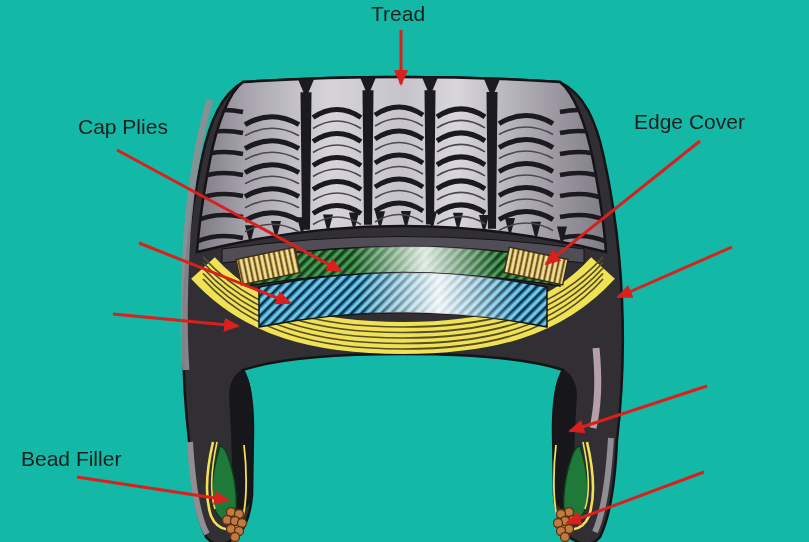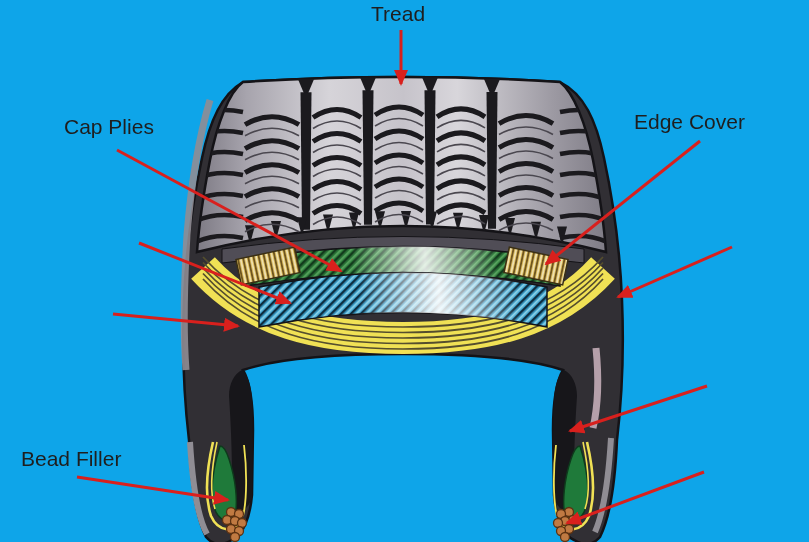--- a/index.html
+++ b/index.html
@@ -4,7 +4,7 @@
 <style>
   html,body{margin:0;padding:0;background:#fff;}
   .stage{
-    position:relative;width:809px;height:542px;background:#0ea5e9;overflow:hidden;
+    position:relative;width:809px;height:542px;background:#14b8a6;overflow:hidden;
     font-family:"Liberation Sans", sans-serif;
   }
   .stage svg{position:absolute;left:0;top:0;}

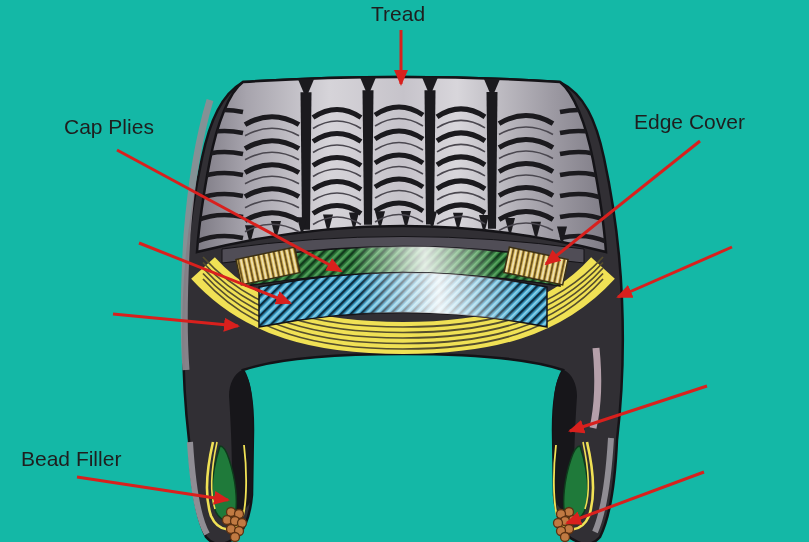--- a/index.html
+++ b/index.html
@@ -235,7 +235,7 @@
   </svg>
 
   <div class="label" style="left:371px;top:2px">Tread</div>
-  <div class="label" style="left:64px;top:115px">Cap Plies</div>
+  <div class="label" style="left:78px;top:115px">Cap Plies</div>
   <div class="label" style="left:634px;top:110px">Edge Cover</div>
   <div class="label" style="left:21px;top:447px">Bead Filler</div>
 </div>

